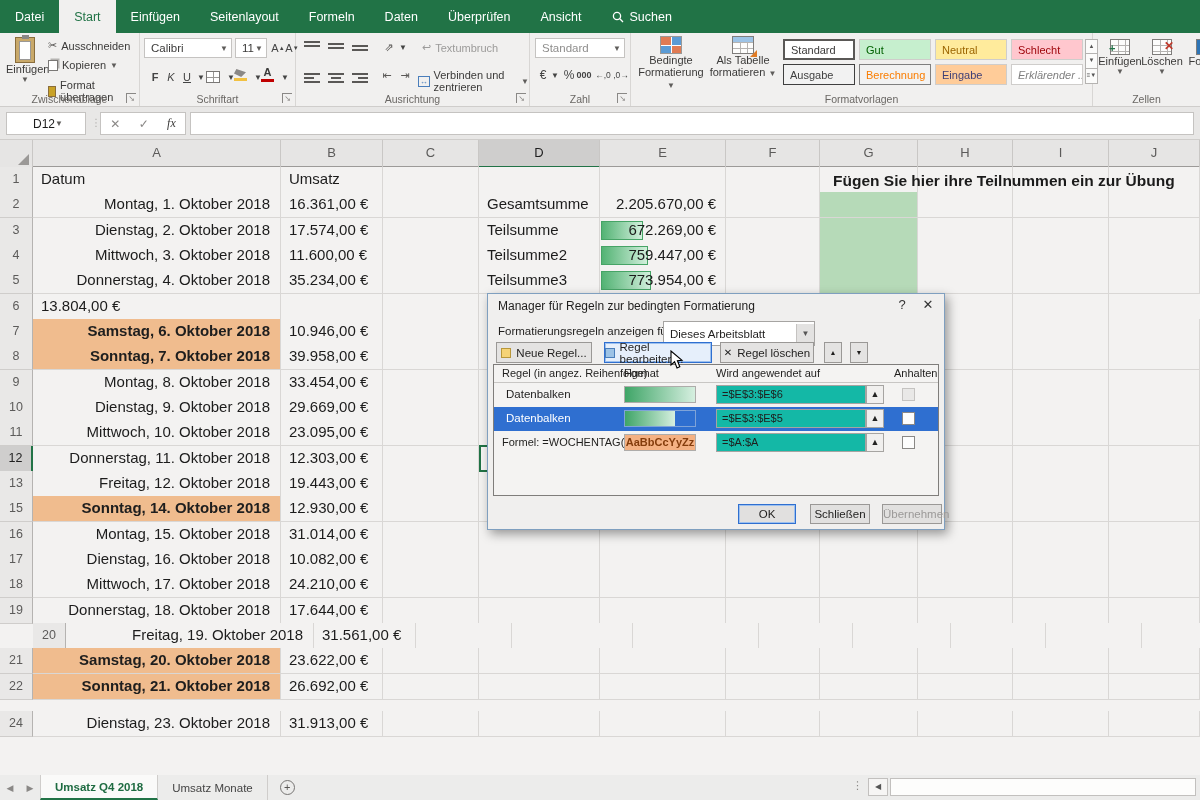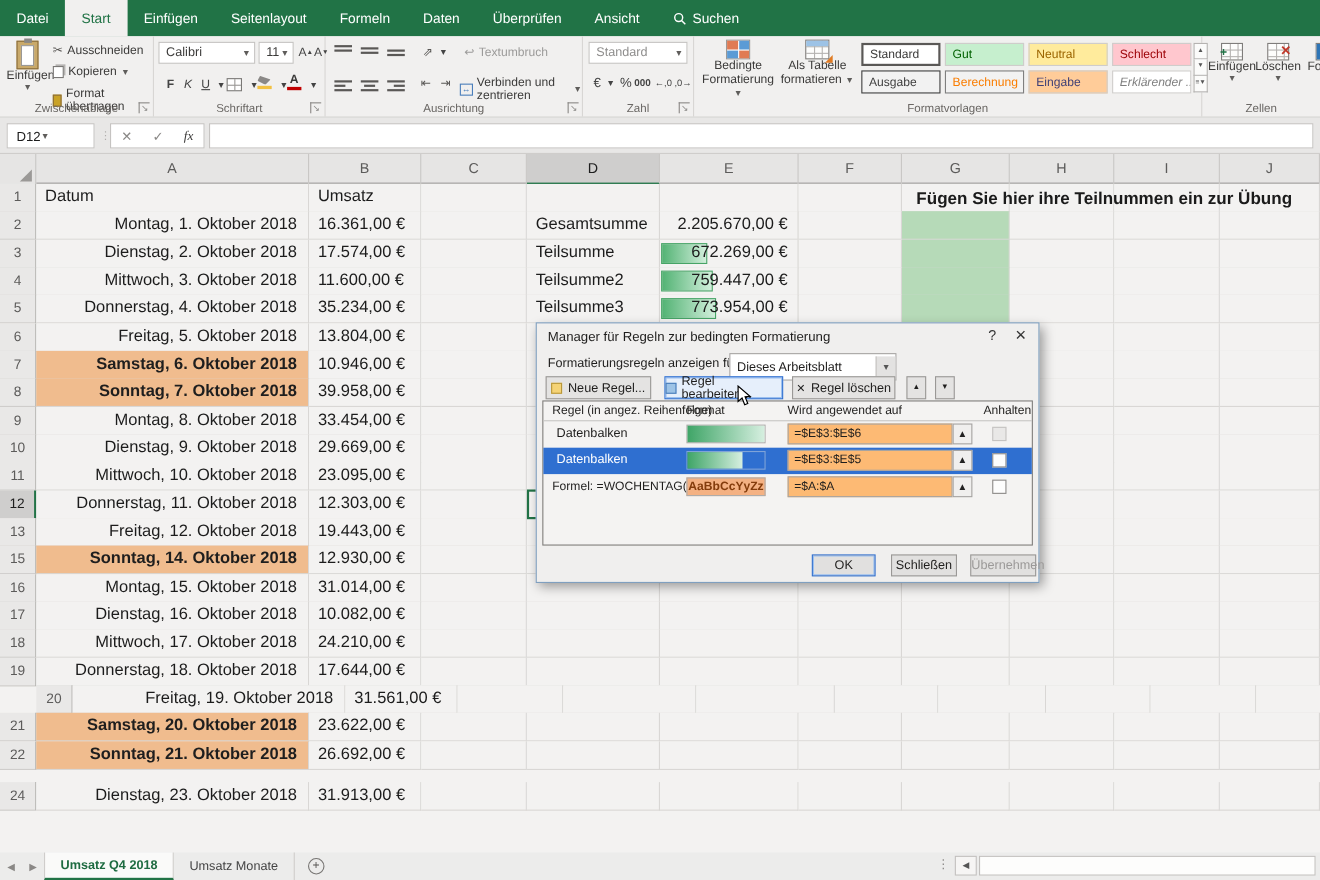--- a/index.html
+++ b/index.html
@@ -37,7 +37,7 @@
 
   
   .fbar { position:absolute; top:107px; left:0; width:1200px; height:33px; background:#e8e7e6; border-bottom:1px solid #cfcdcb; }
-  .namebox { position:absolute; left:6px; top:5px; width:80px; height:23px; background:#fff; border:1px solid #c5c3c1; font-size:12px; display:flex; align-items:center; justify-content:flex-start; padding:0 4px 0 8px; }
+  .namebox { position:absolute; left:6px; top:5px; width:80px; height:23px; background:#fff; border:1px solid #c5c3c1; font-size:12px; display:flex; align-items:center; justify-content:center; padding:0 4px 0 8px; }
   .fxbox { position:absolute; left:100px; top:5px; width:86px; height:23px; background:#fff; border:1px solid #c5c3c1; display:flex; align-items:center; justify-content:space-around; color:#8a8886; font-size:12px; }
   .finput { position:absolute; left:190px; top:5px; width:1004px; height:23px; background:#fff; border:1px solid #c5c3c1; }
 

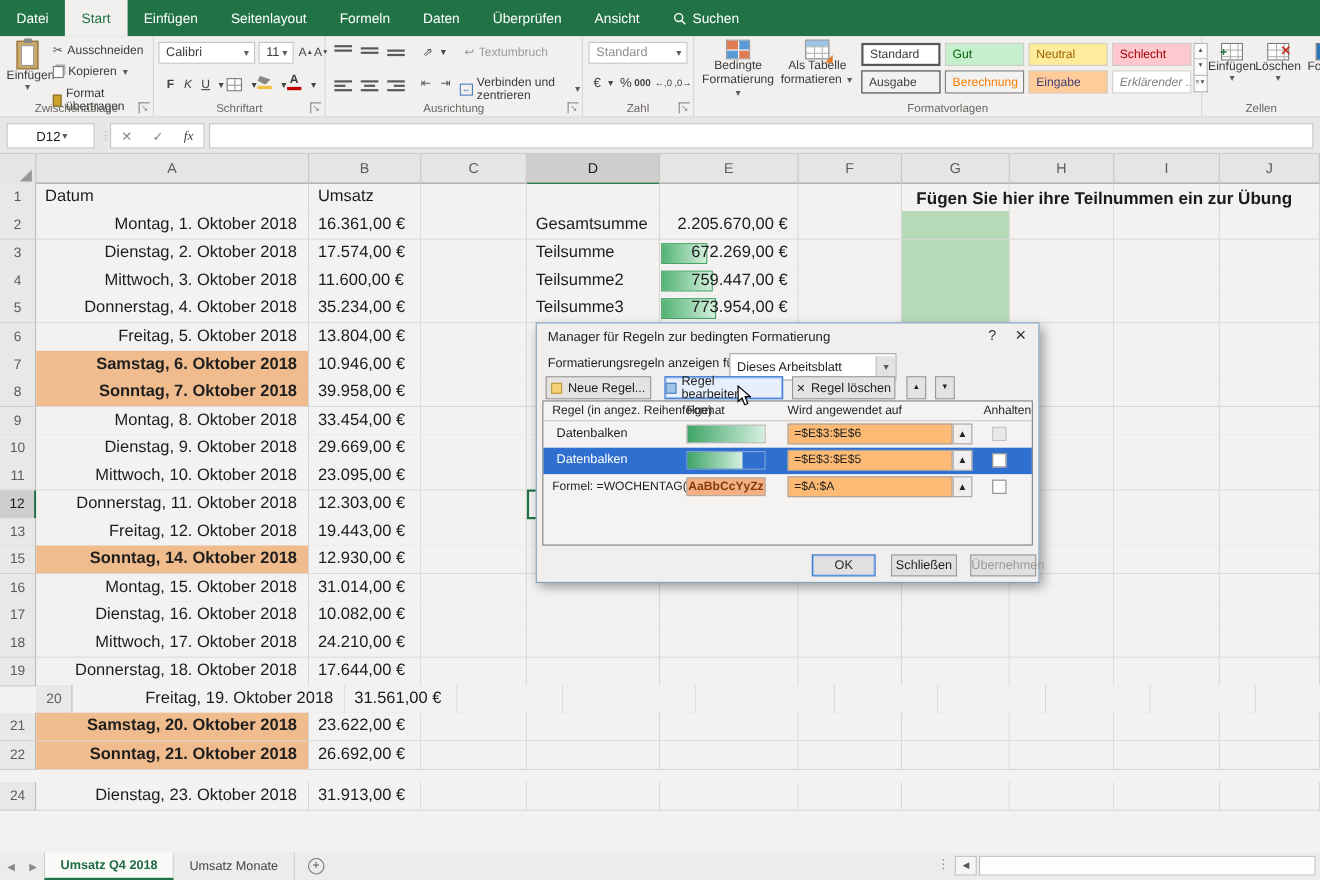--- a/index.html
+++ b/index.html
@@ -401,7 +401,6 @@
     </div>
     <div class="srow" style="grid-template-columns: 33px 248px 102px 96px 121px 126px 94px 98px 95px 96px 91px;">
       <div class="rh">6</div>
-      <div class="cell r">Freitag, 5. Oktober 2018</div>
       <div class="cell l">13.804,00 €</div>
       <div class="cell"></div>
       <div class="cell"></div>

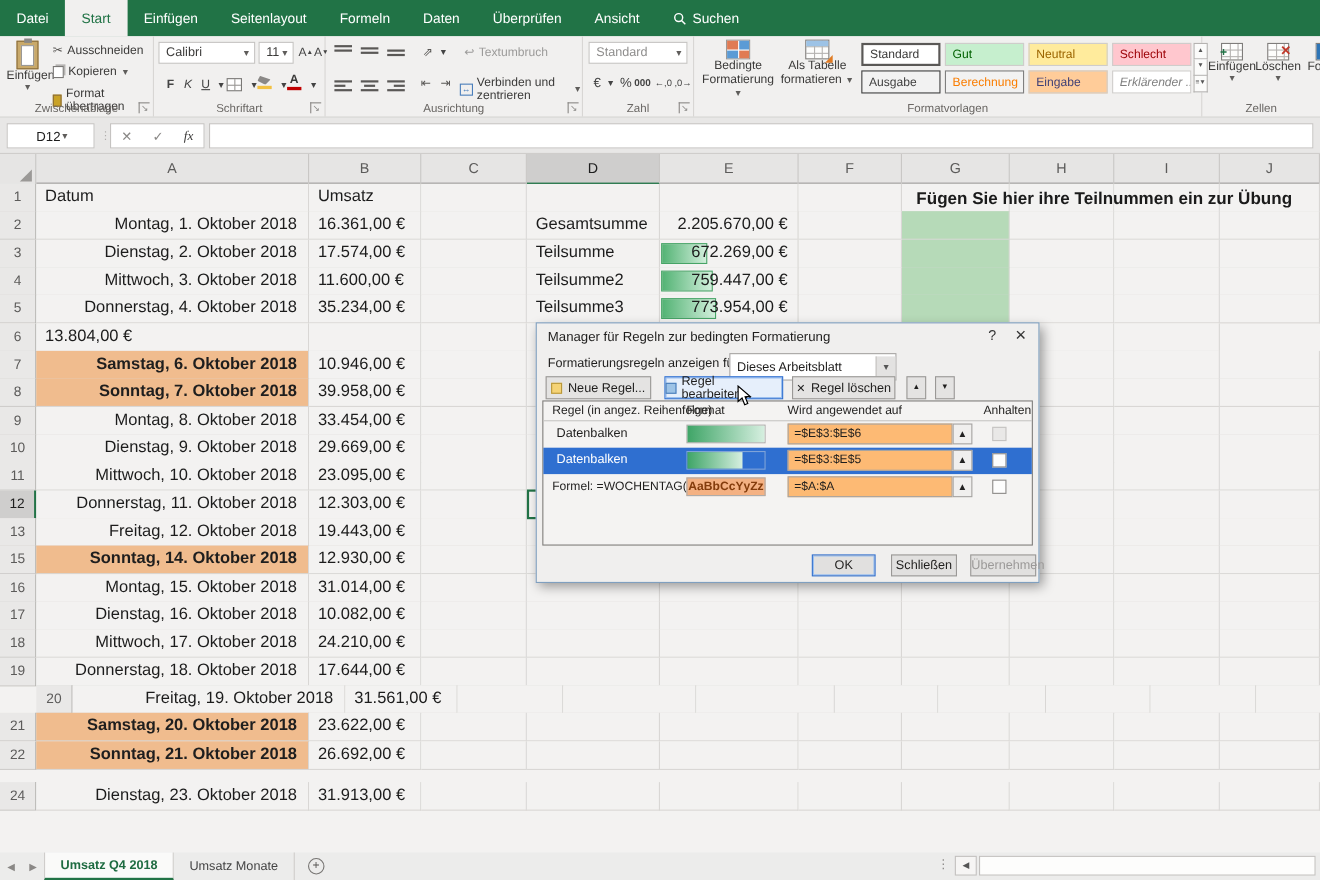--- a/index.html
+++ b/index.html
@@ -80,7 +80,7 @@
   .rpreview { position:absolute; left:130px; top:3px; width:72px; height:17px; border:1px solid #aeacaa; }
   .rpreview .fill { height:100%; background:linear-gradient(90deg,#3fa567,#d6efe0); }
   .rpreview.swatch { background:#f4b183; color:#843c0c; font-weight:bold; font-size:11px; text-align:center; line-height:15px; }
-  .rrange { position:absolute; left:222px; top:2px; width:150px; height:19px; background:#fdba74; border:1px solid #a6a4a2; font-size:11px; line-height:17px; padding-left:5px; color:#1f1e1d; }
+  .rrange { position:absolute; left:222px; top:2px; width:150px; height:19px; background:#14b8a6; border:1px solid #a6a4a2; font-size:11px; line-height:17px; padding-left:5px; color:#1f1e1d; }
   .rcollapse { position:absolute; left:372px; top:2px; width:18px; height:19px; background:#f0efee; border:1px solid #a6a4a2; text-align:center; line-height:17px; font-size:9px; color:#222; }
   .rcheck { position:absolute; left:408px; top:5px; width:13px; height:13px; background:#fdfdfd; border:1px solid #8a8886; }
   .rcheck.dis { background:#e9e8e7; border-color:#c5c3c1; }

